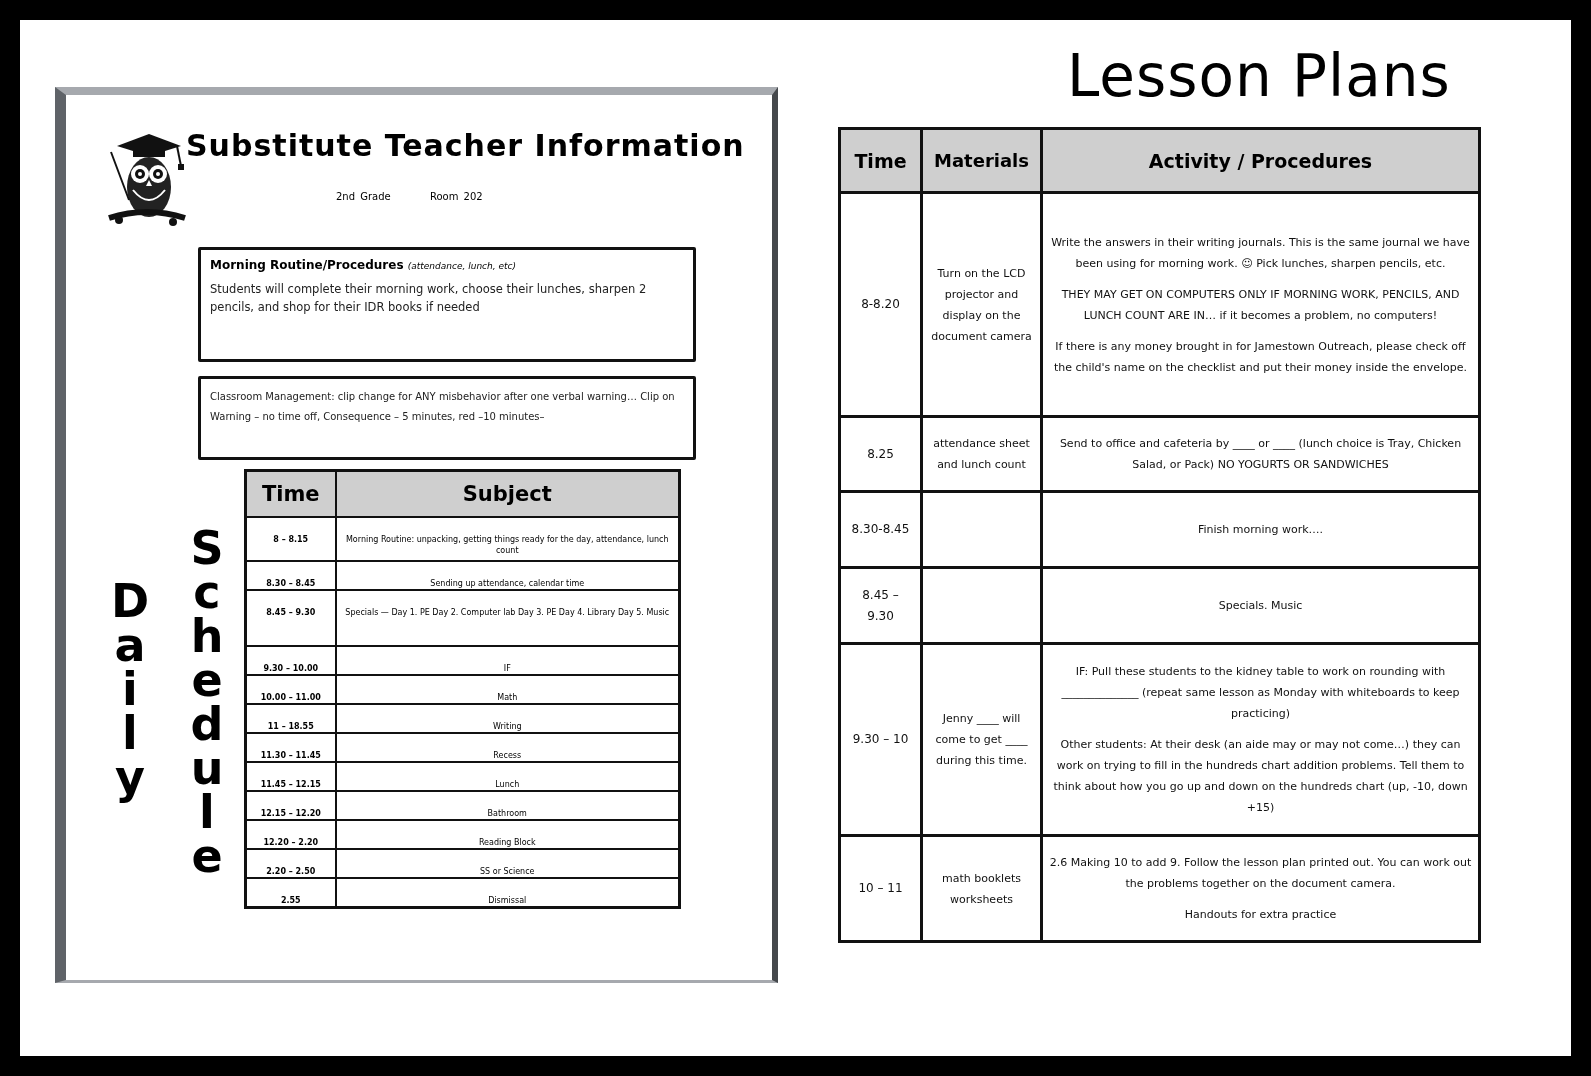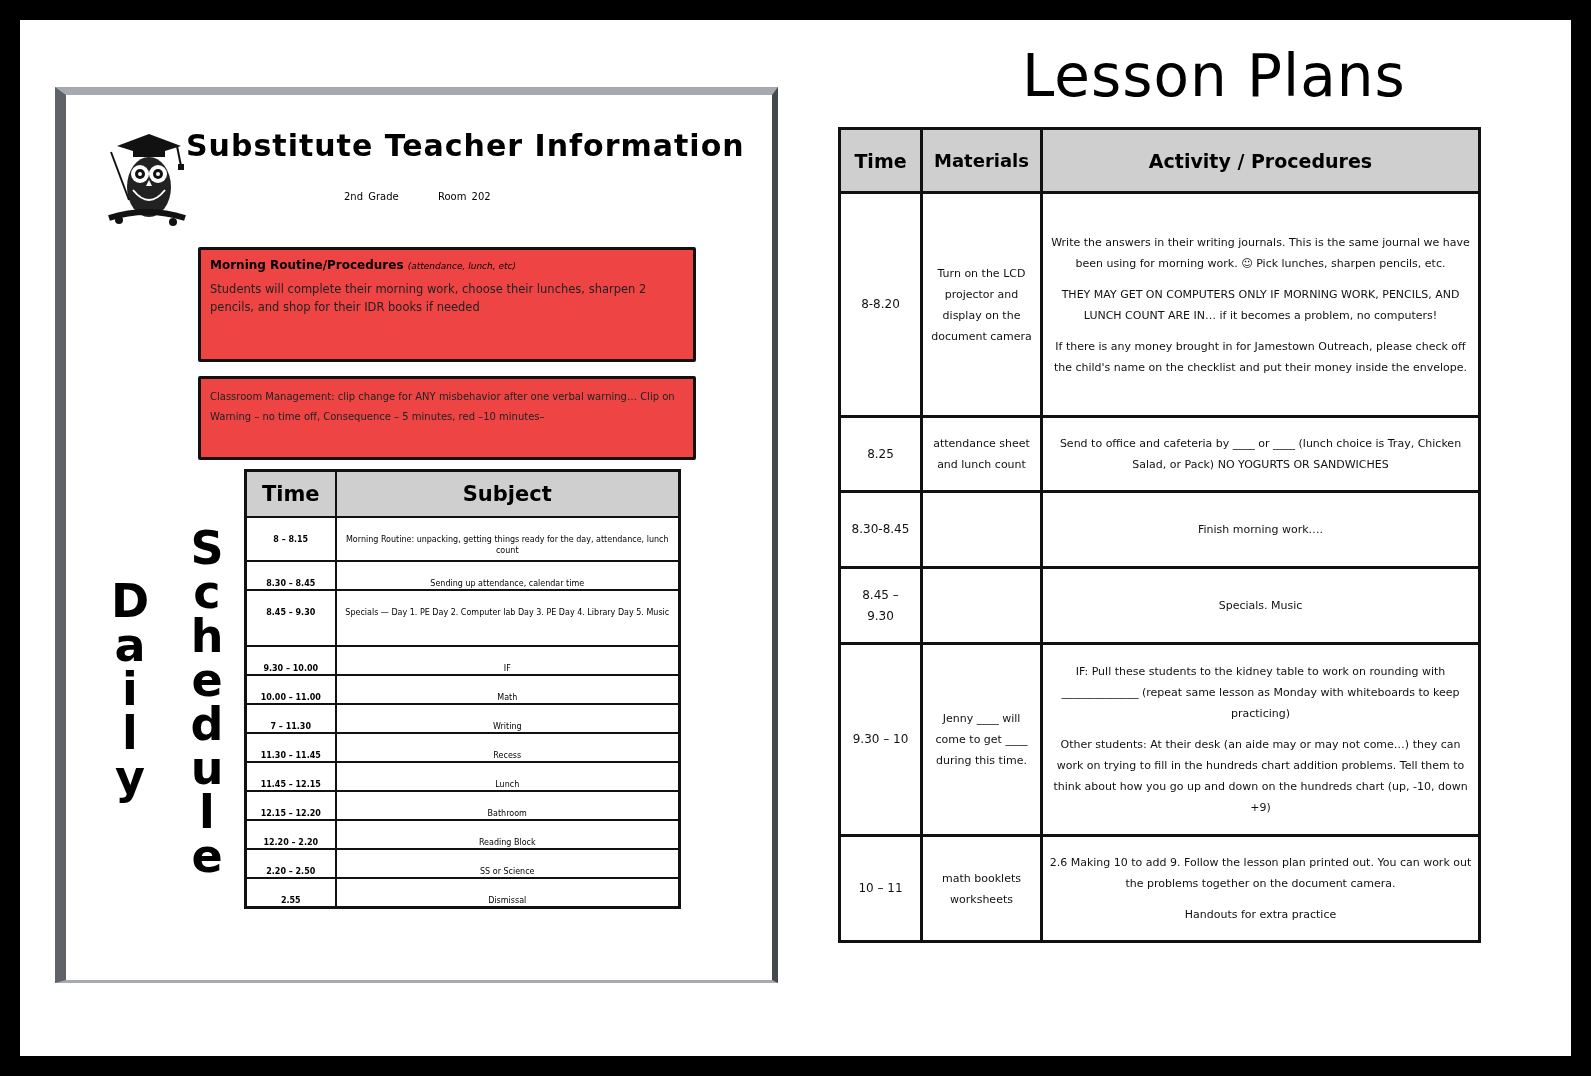--- a/index.html
+++ b/index.html
@@ -69,7 +69,7 @@
 
     
     .lp-title {
-      position: absolute; left: 1022px; top: 42px; width: 340px;
+      position: absolute; left: 1067px; top: 42px; width: 340px;
       font-family: "DejaVu Sans", sans-serif; font-size: 58px; font-weight: normal;
       letter-spacing: 1px; white-space: nowrap;
     }

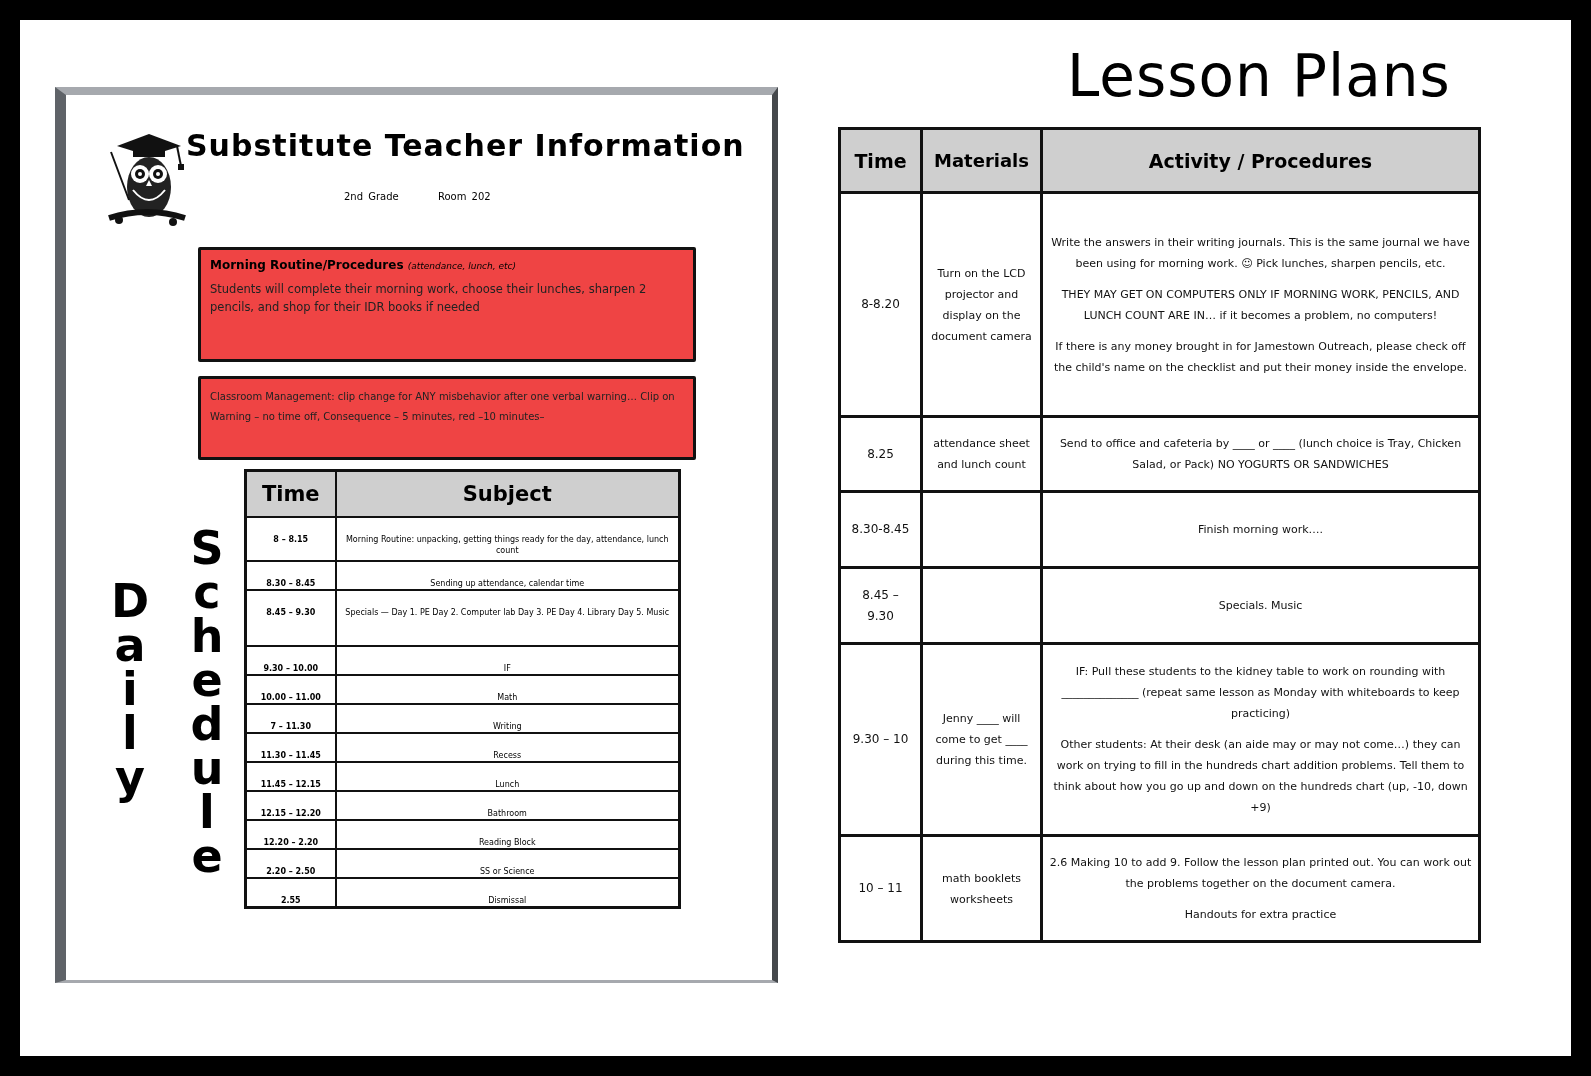--- a/index.html
+++ b/index.html
@@ -29,7 +29,7 @@
       font-size: 30px; letter-spacing: 1px; white-space: nowrap;
     }
     .doc-subtitle {
-      position: absolute; left: 344px; top: 191px; font-size: 10px; white-space: nowrap;
+      position: absolute; left: 336px; top: 191px; font-size: 10px; white-space: nowrap;
       word-spacing: 2px;
     }
     .doc-subtitle span { margin-right: 34px; }

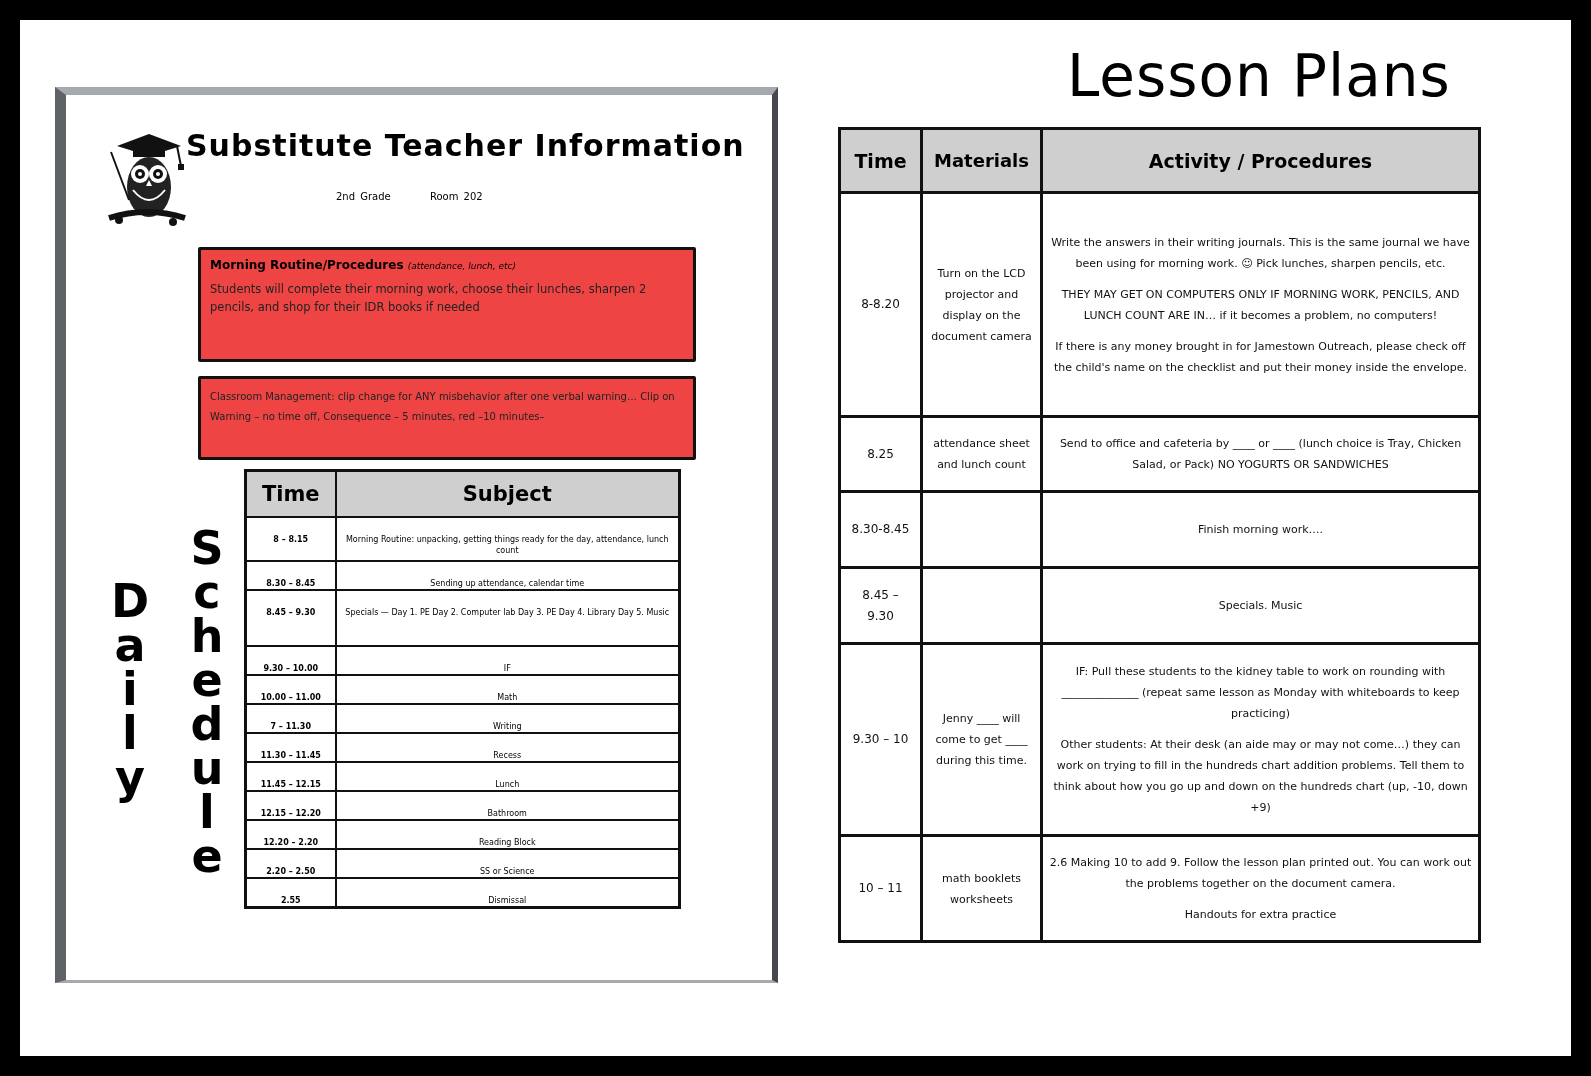--- a/index.html
+++ b/index.html
@@ -36,7 +36,7 @@
 
     .info-box {
       position: absolute; left: 198px; width: 498px; border: 3px solid #111;
-      border-radius: 2px; padding: 8px 9px; background: #ef4444;
+      border-radius: 2px; padding: 8px 9px; background: #ffffff;
     }
     .box-morning { top: 247px; height: 115px; }
     .box-classroom { top: 376px; height: 84px; }

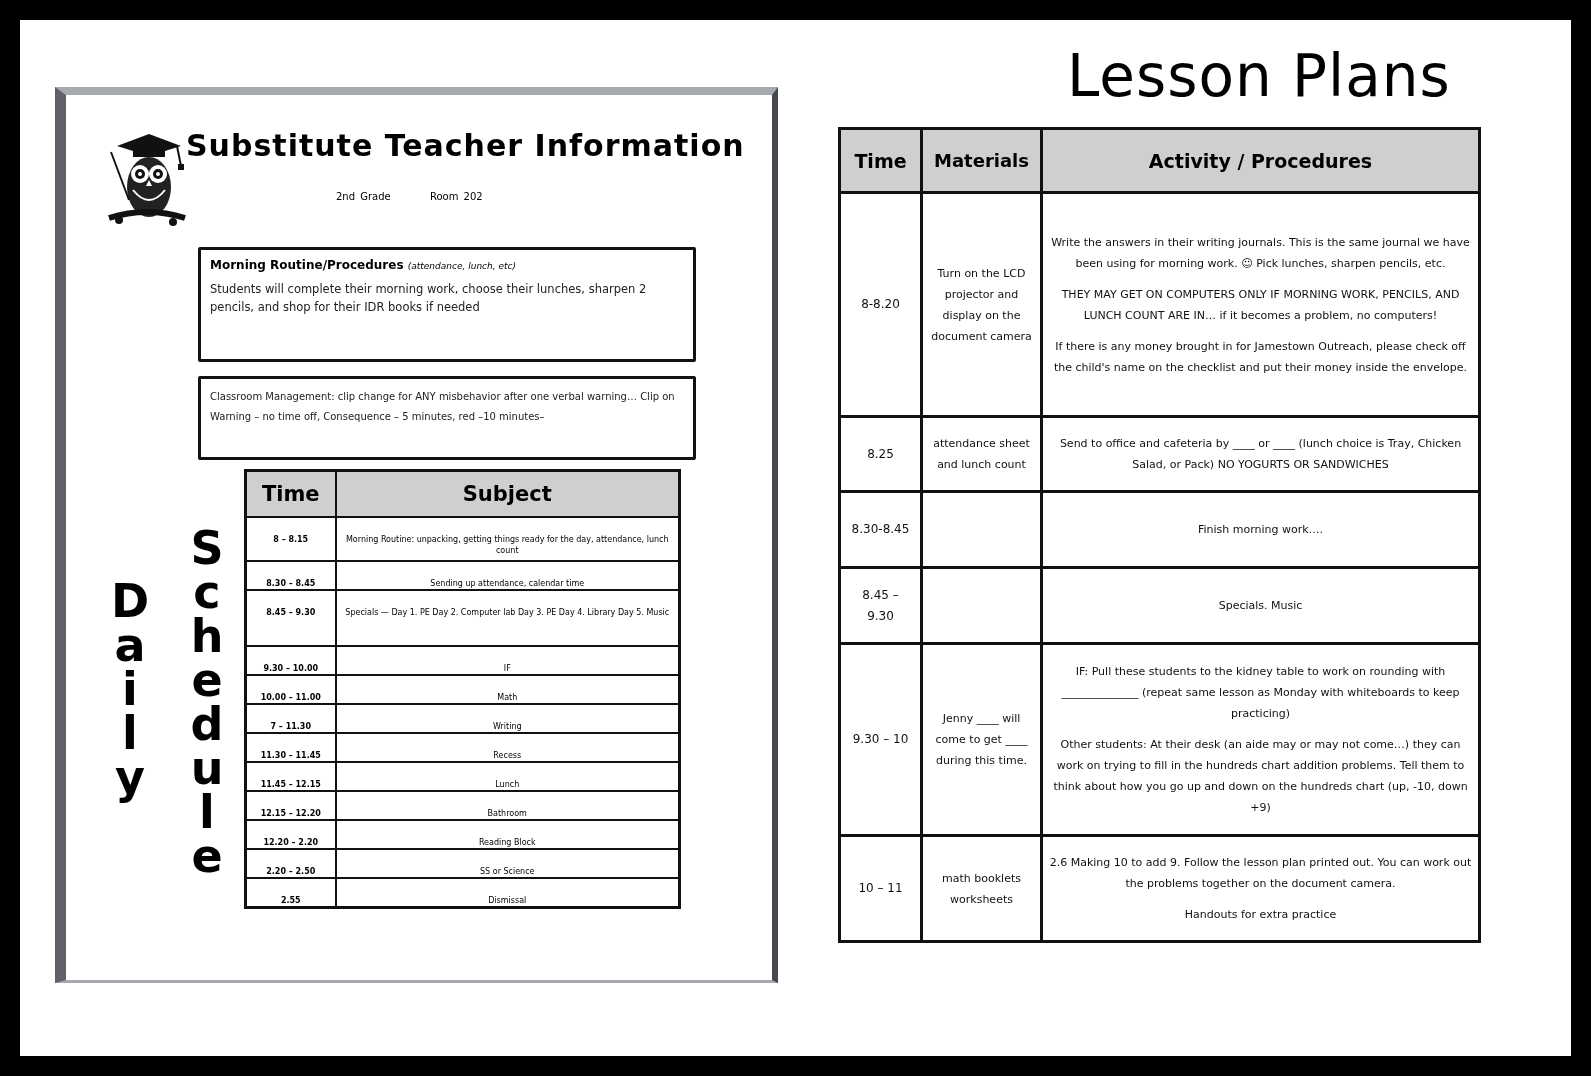--- a/index.html
+++ b/index.html
@@ -187,7 +187,7 @@
         <td>Math</td>
       </tr>
     <tr style="height:28px">
-        <td class="t">7 – 11.30</td>
+        <td class="t">11 – 18.55</td>
         <td>Writing</td>
       </tr>
     <tr style="height:28px">

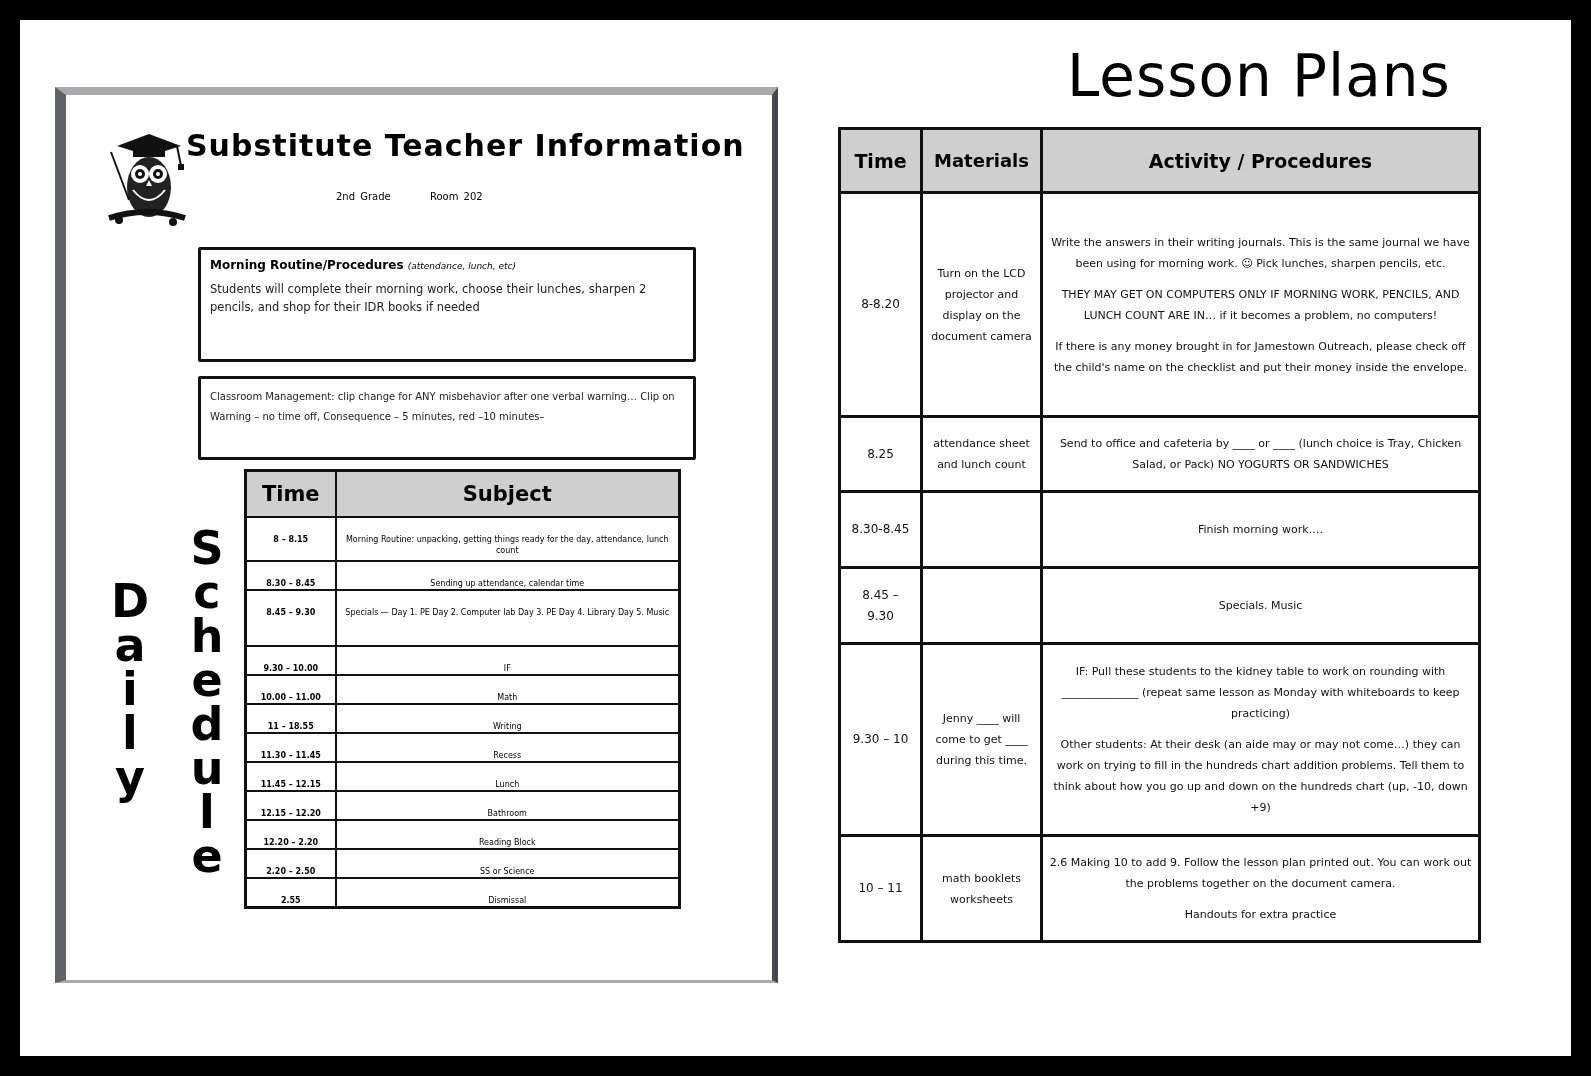--- a/index.html
+++ b/index.html
@@ -263,7 +263,7 @@
       <td>Jenny ____ will come to get ____ during this time.</td>
       <td class="a">
         <p>IF: Pull these students to the kidney table to work on rounding with ______________ (repeat same lesson as Monday with whiteboards to keep practicing)</p>
-        <p>Other students: At their desk (an aide may or may not come…) they can work on trying to fill in the hundreds chart addition problems. Tell them to think about how you go up and down on the hundreds chart (up, -10, down +9)</p>
+        <p>Other students: At their desk (an aide may or may not come…) they can work on trying to fill in the hundreds chart addition problems. Tell them to think about how you go up and down on the hundreds chart (up, -10, down +15)</p>
       </td>
     </tr>
     <tr class="r6">

